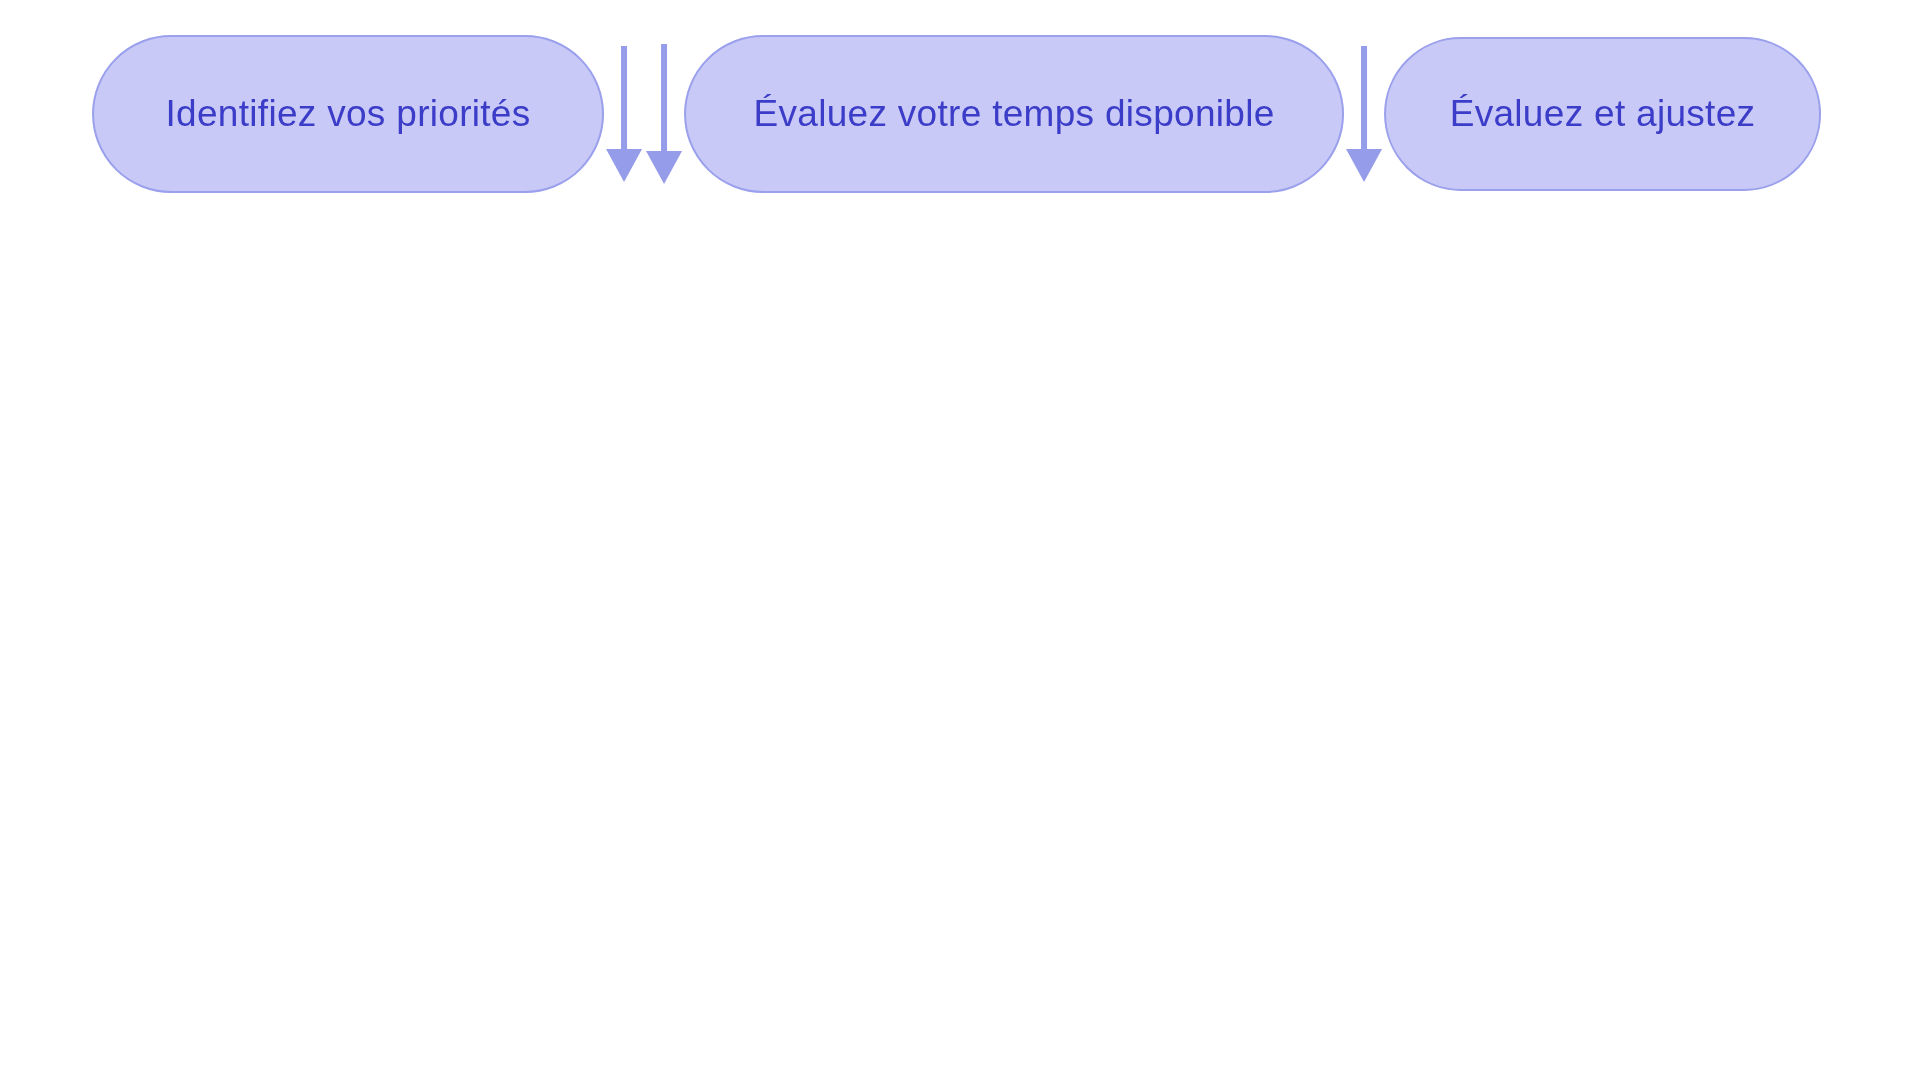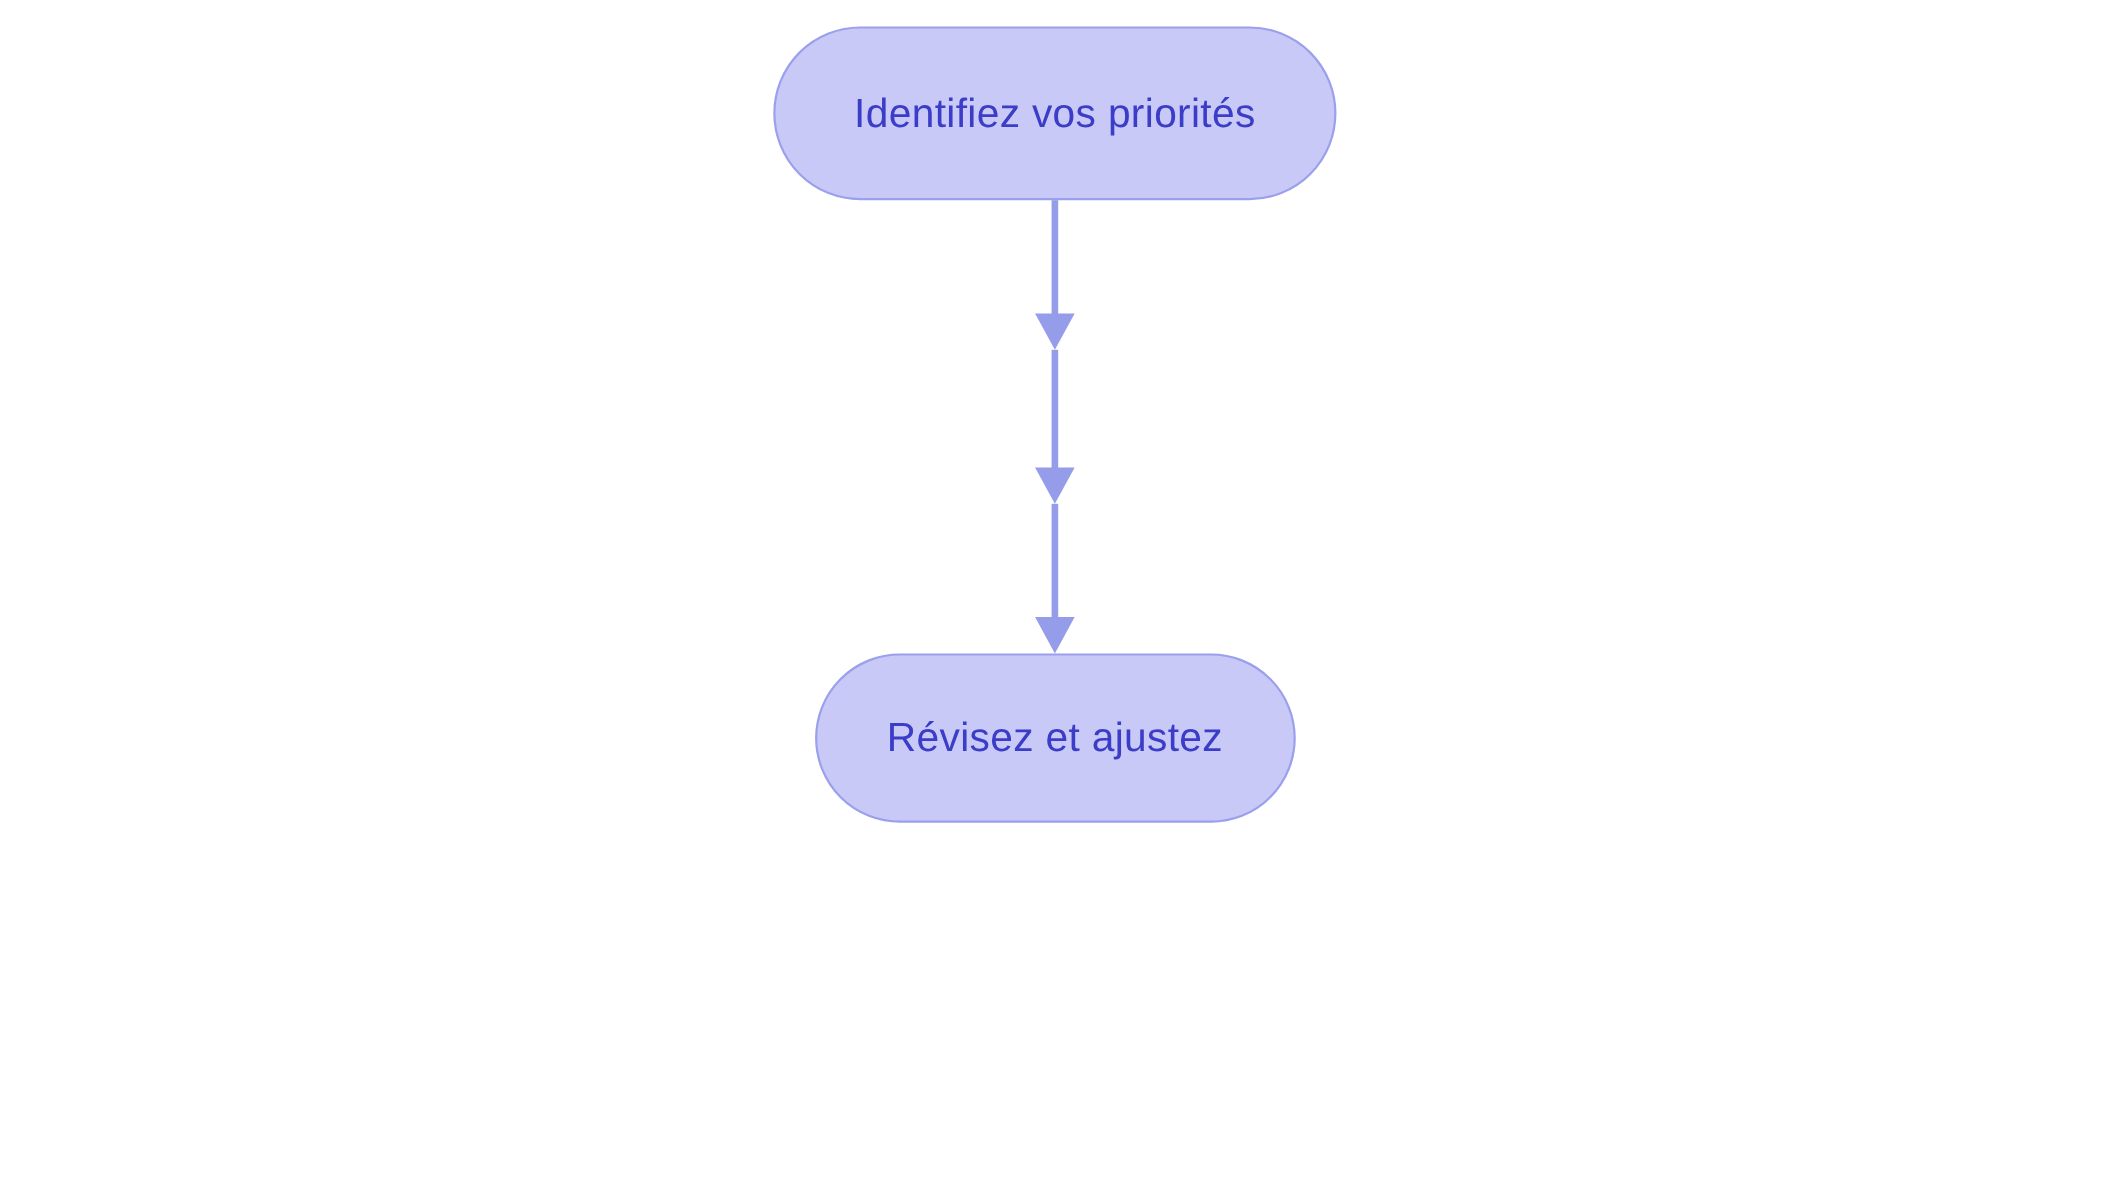--- a/index.html
+++ b/index.html
@@ -24,9 +24,8 @@
     left: 50%;
     top: 0;
     transform: translateX(-50.2%);
-    padding-top: 24px;
+    padding-top: 35px;
     display: flex;
-    flex-direction: column;
     align-items: center;
   }
   .node {

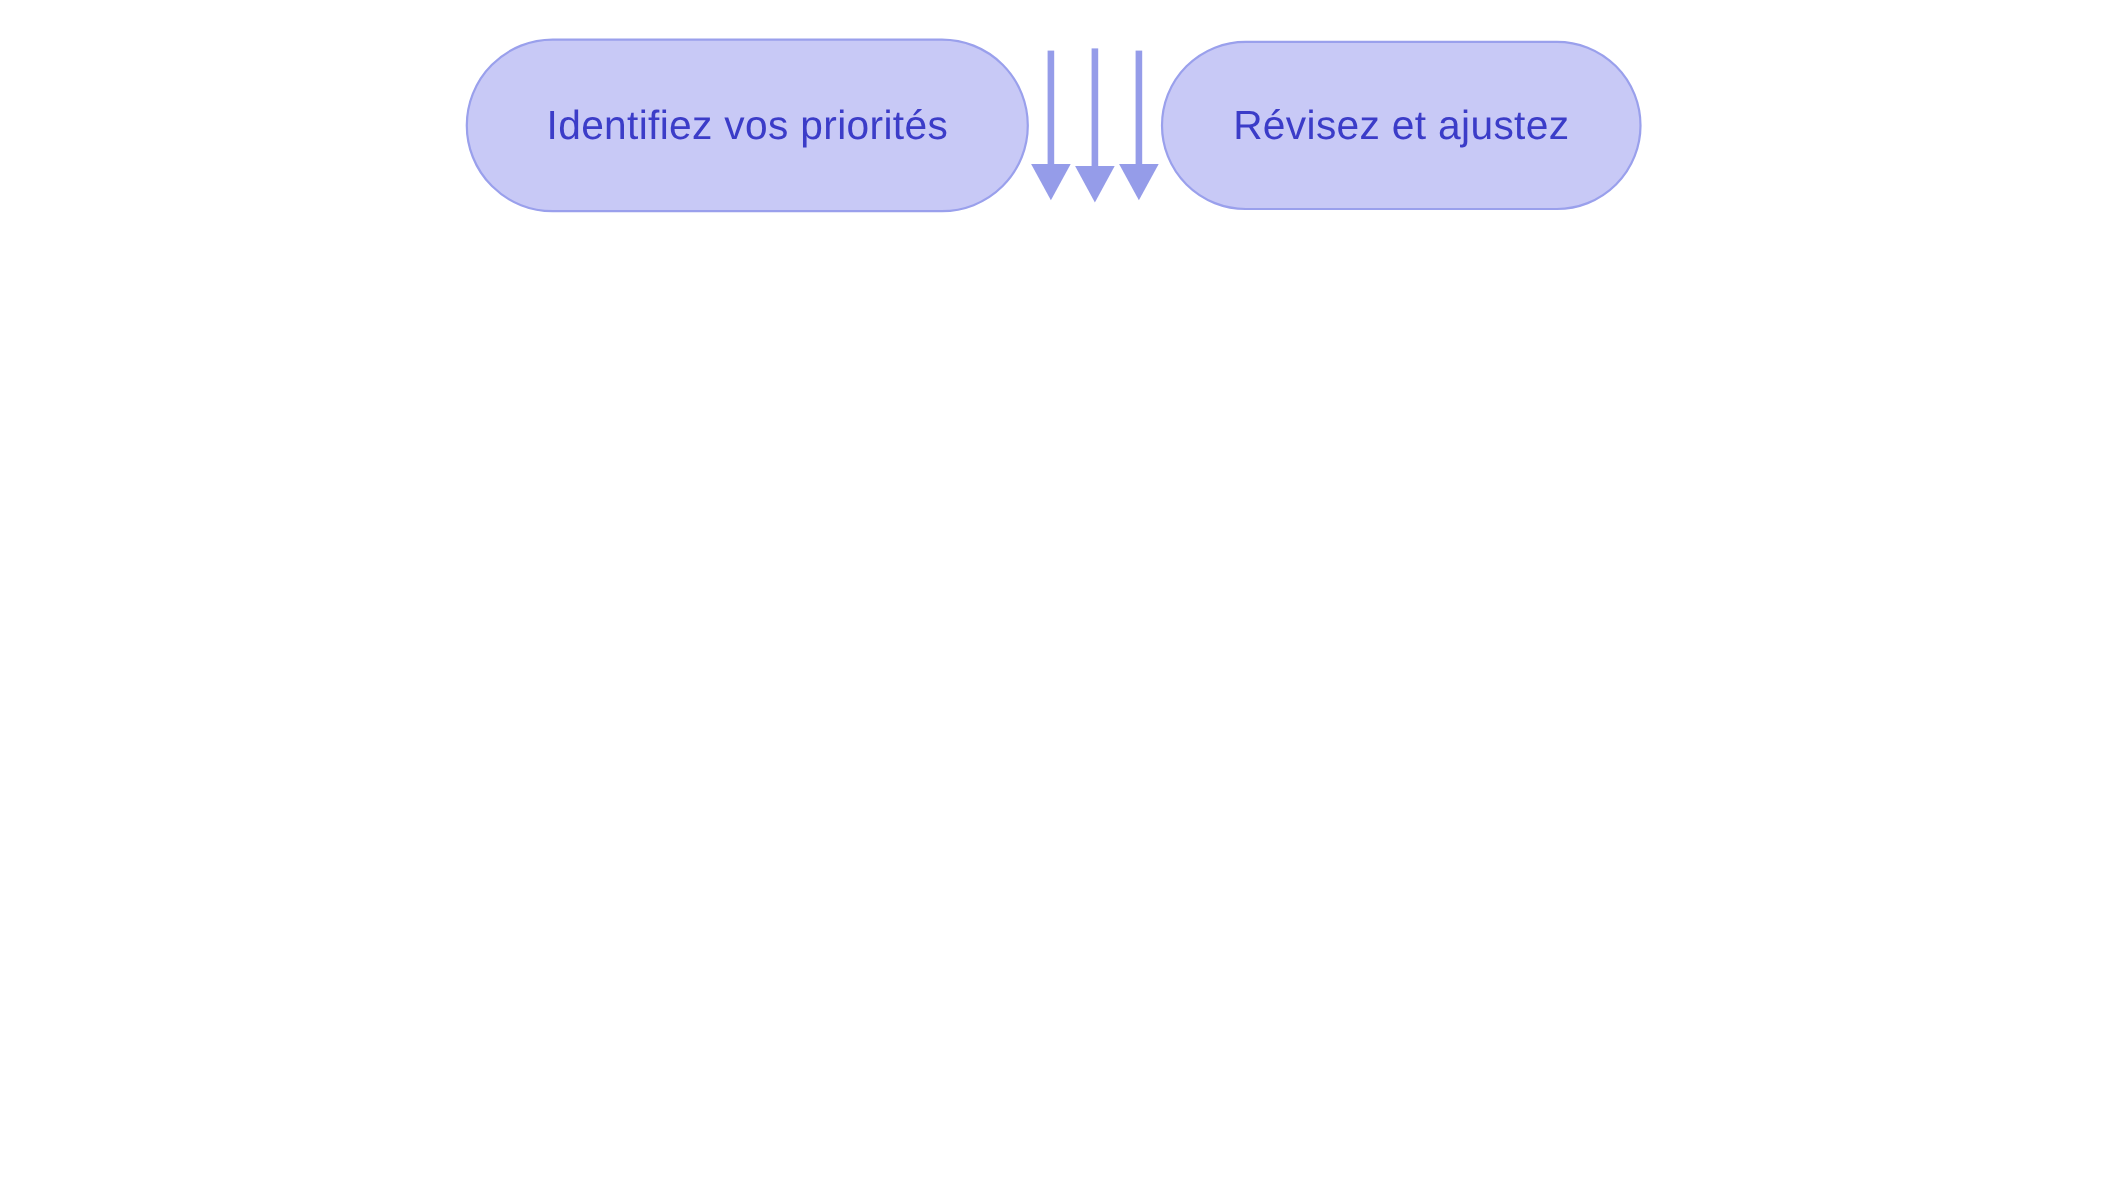--- a/index.html
+++ b/index.html
@@ -100,6 +100,9 @@
       <div class="head"></div>
     </div>
 
+    <div class="node n2">
+      <span class="node-label">Évaluez votre temps disponible</span>
+    </div>
 
     <div class="connector c2">
       <div class="shaft"></div>

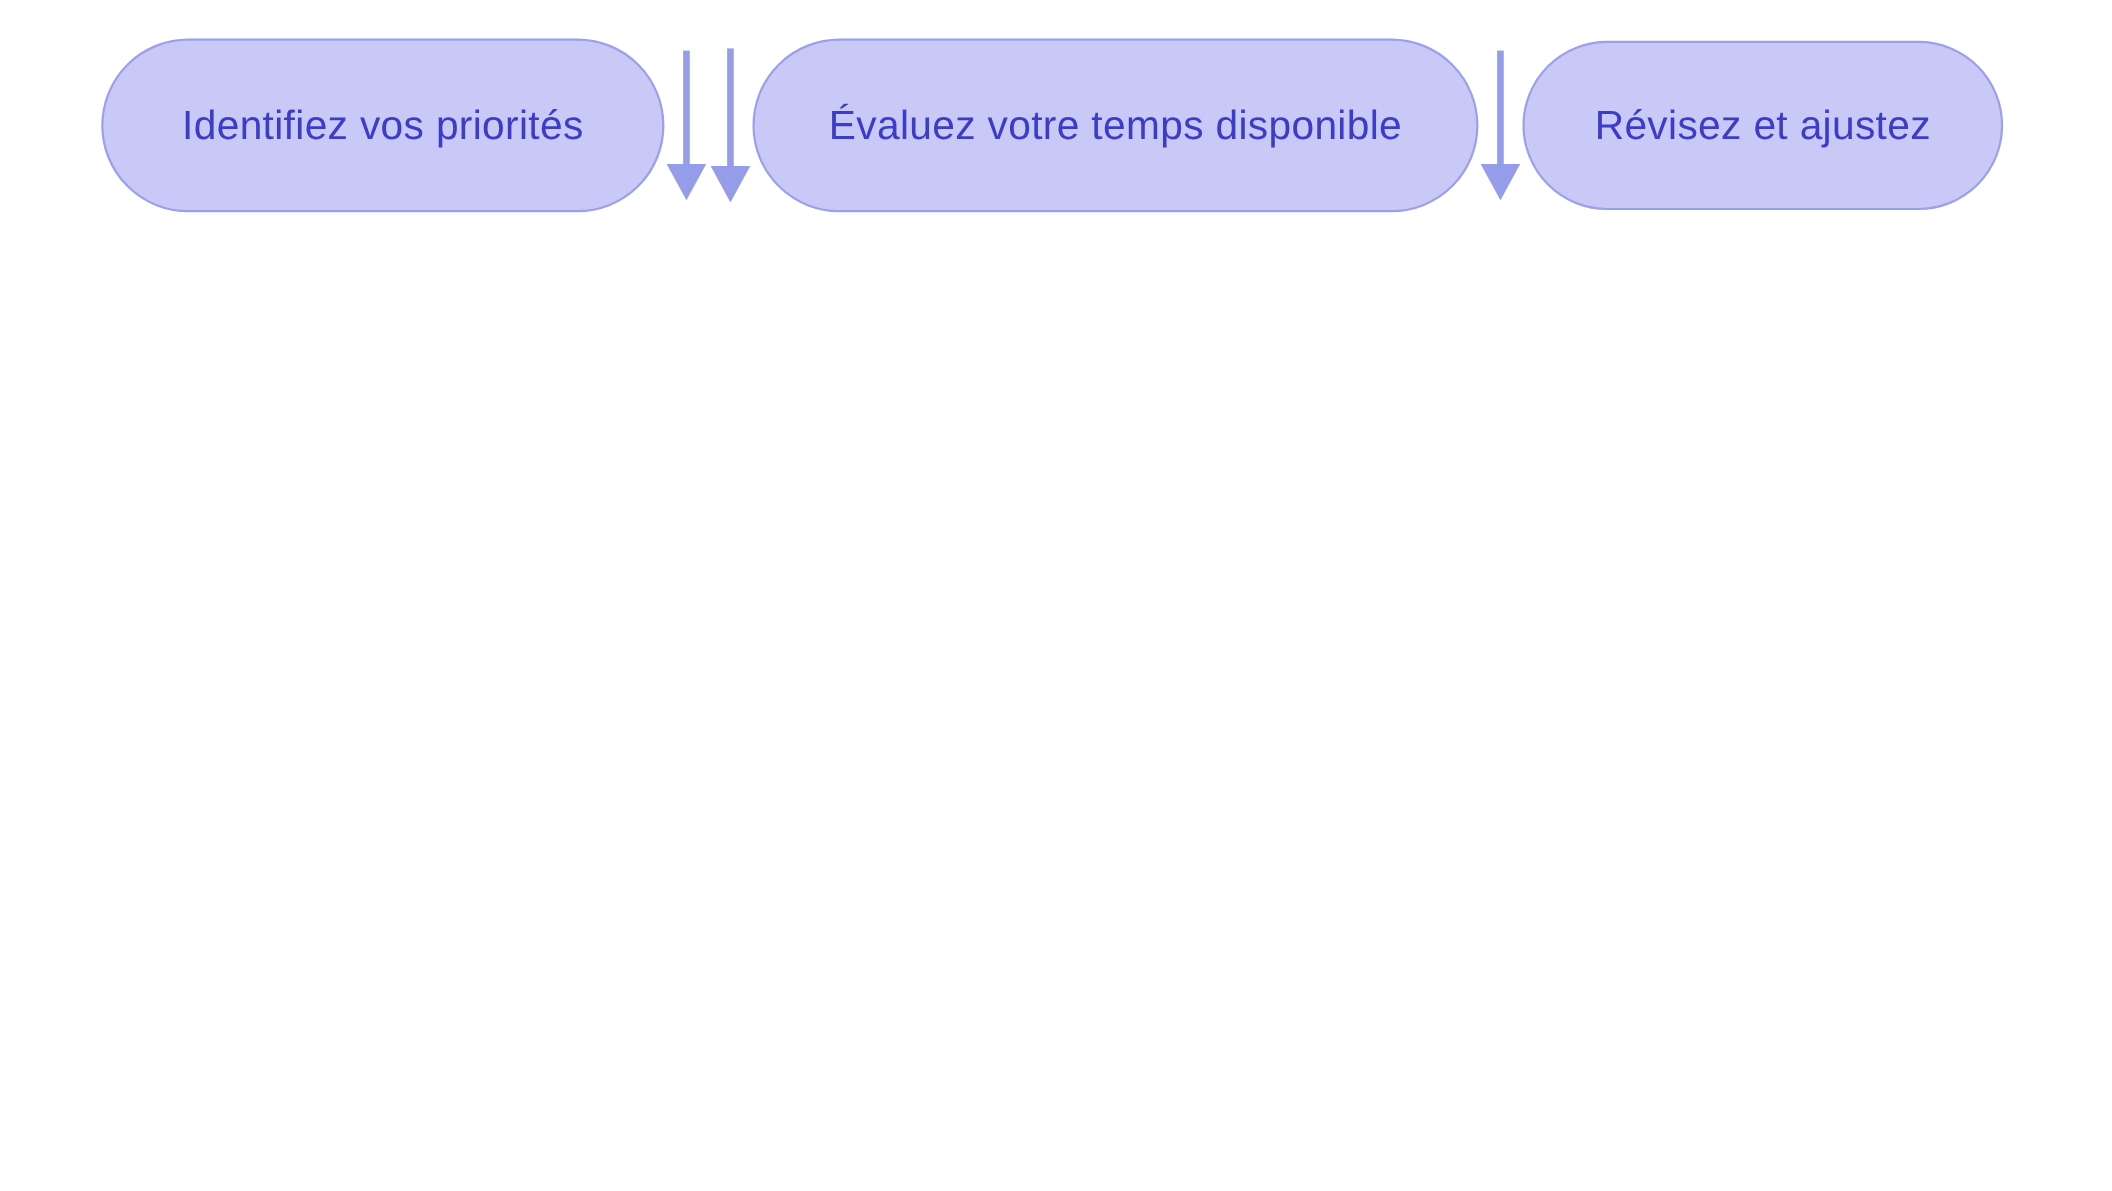--- a/index.html
+++ b/index.html
@@ -110,7 +110,7 @@
     </div>
 
     <div class="node n3">
-      <span class="node-label">Révisez et ajustez</span>
+      <span class="node-label">Évaluez et ajustez</span>
     </div>
 
   </div>

